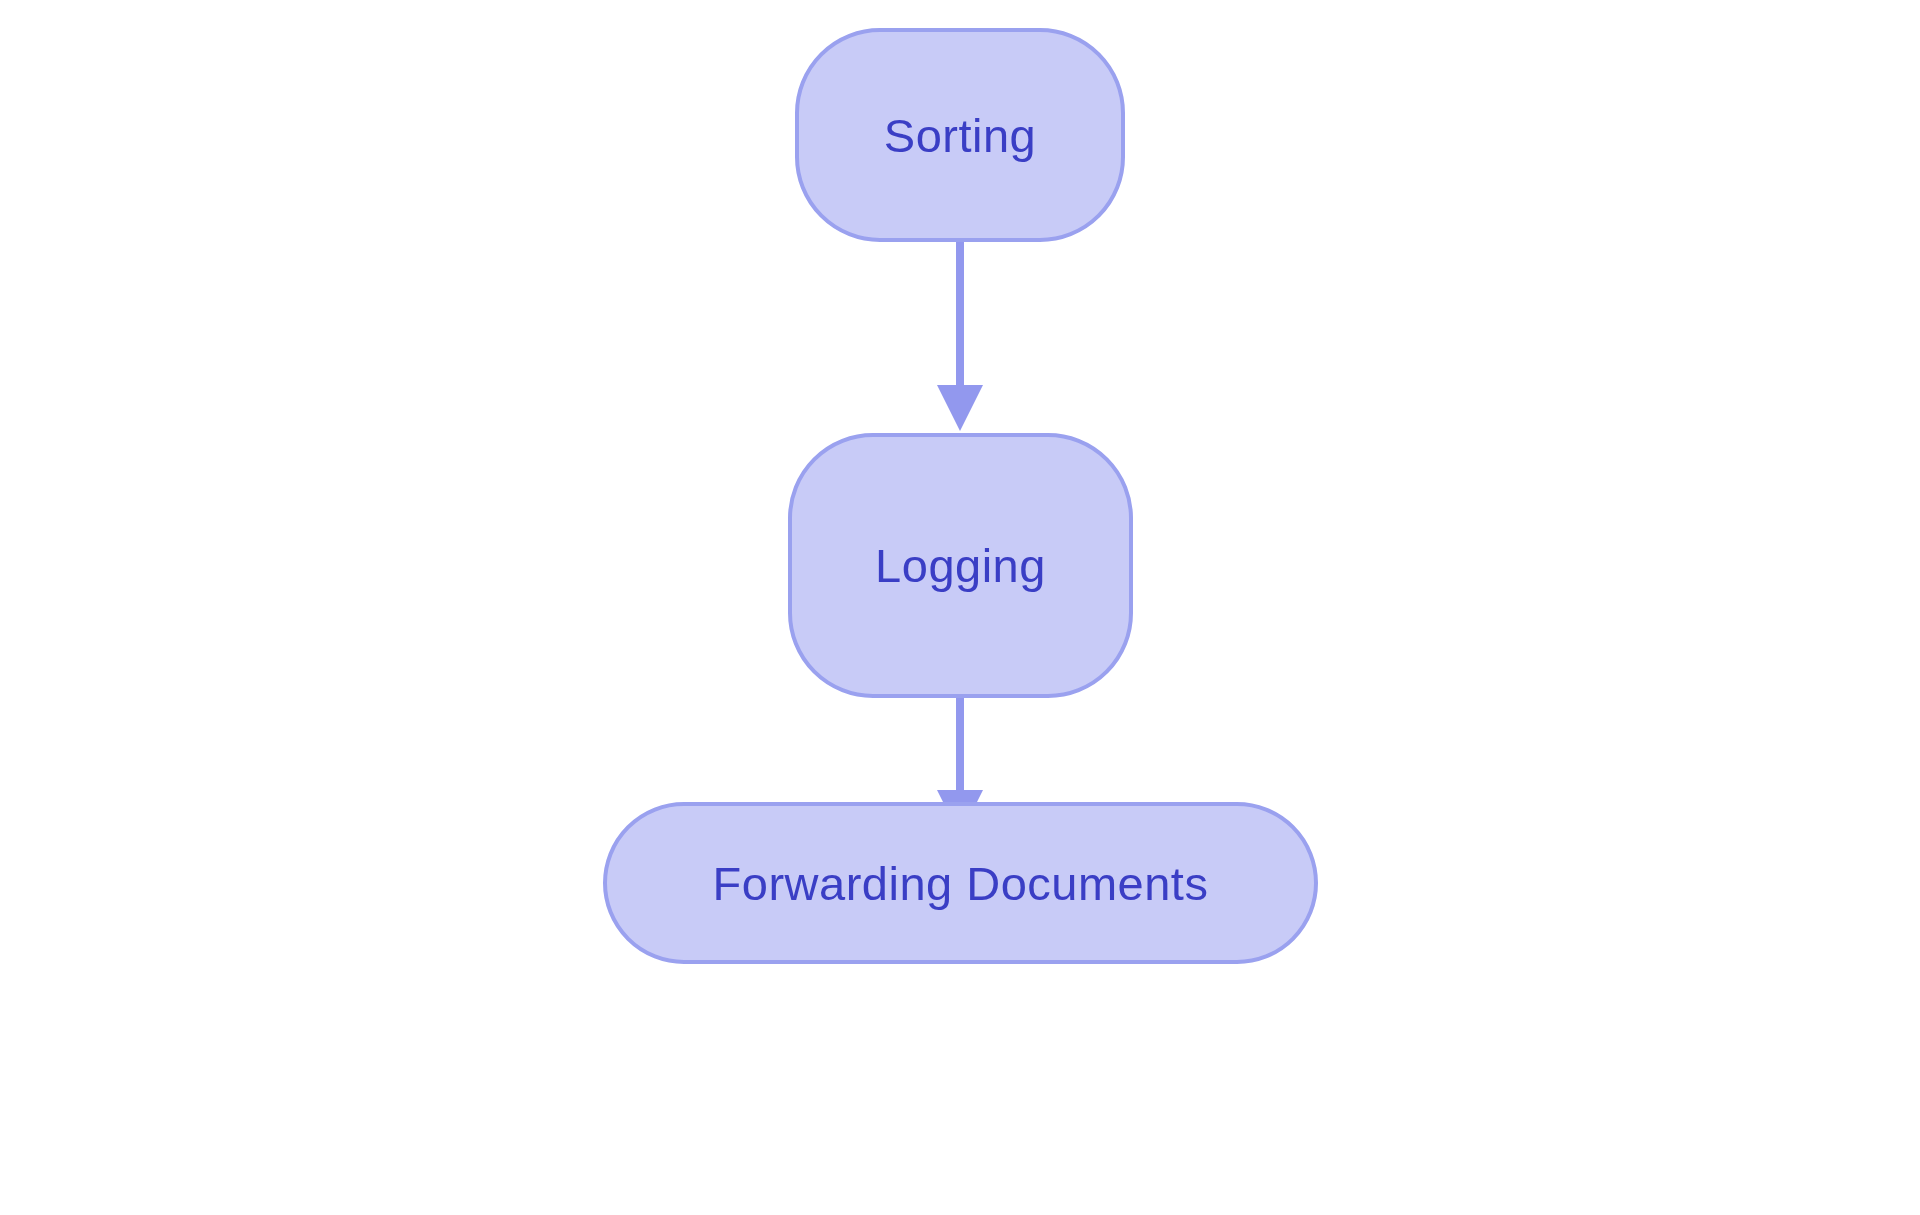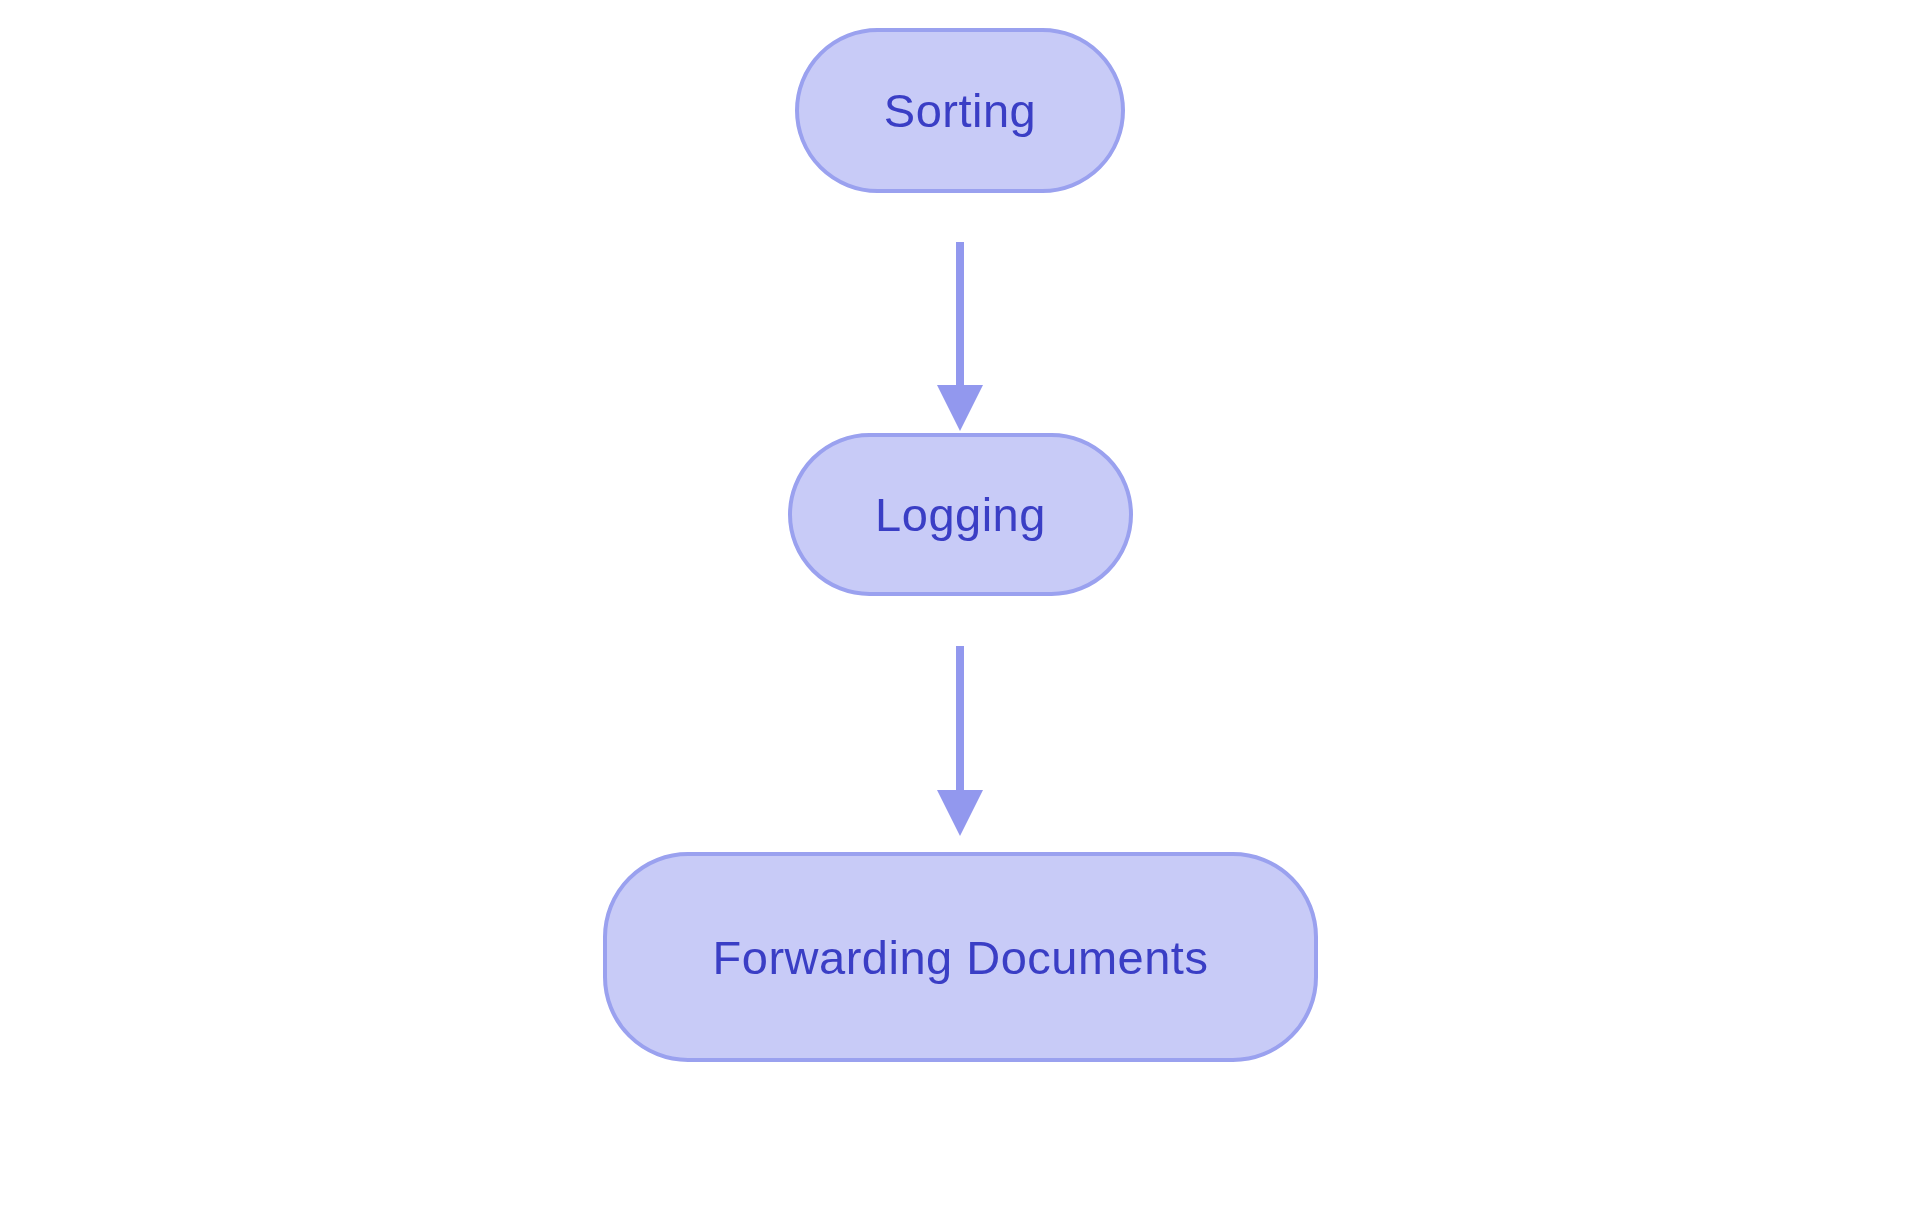--- a/index.html
+++ b/index.html
@@ -42,7 +42,7 @@
     left: 795px;
     top: 28px;
     width: 330px;
-    height: 165px;
+    height: 214px;
   }
   .node-logging {
     left: 788px;

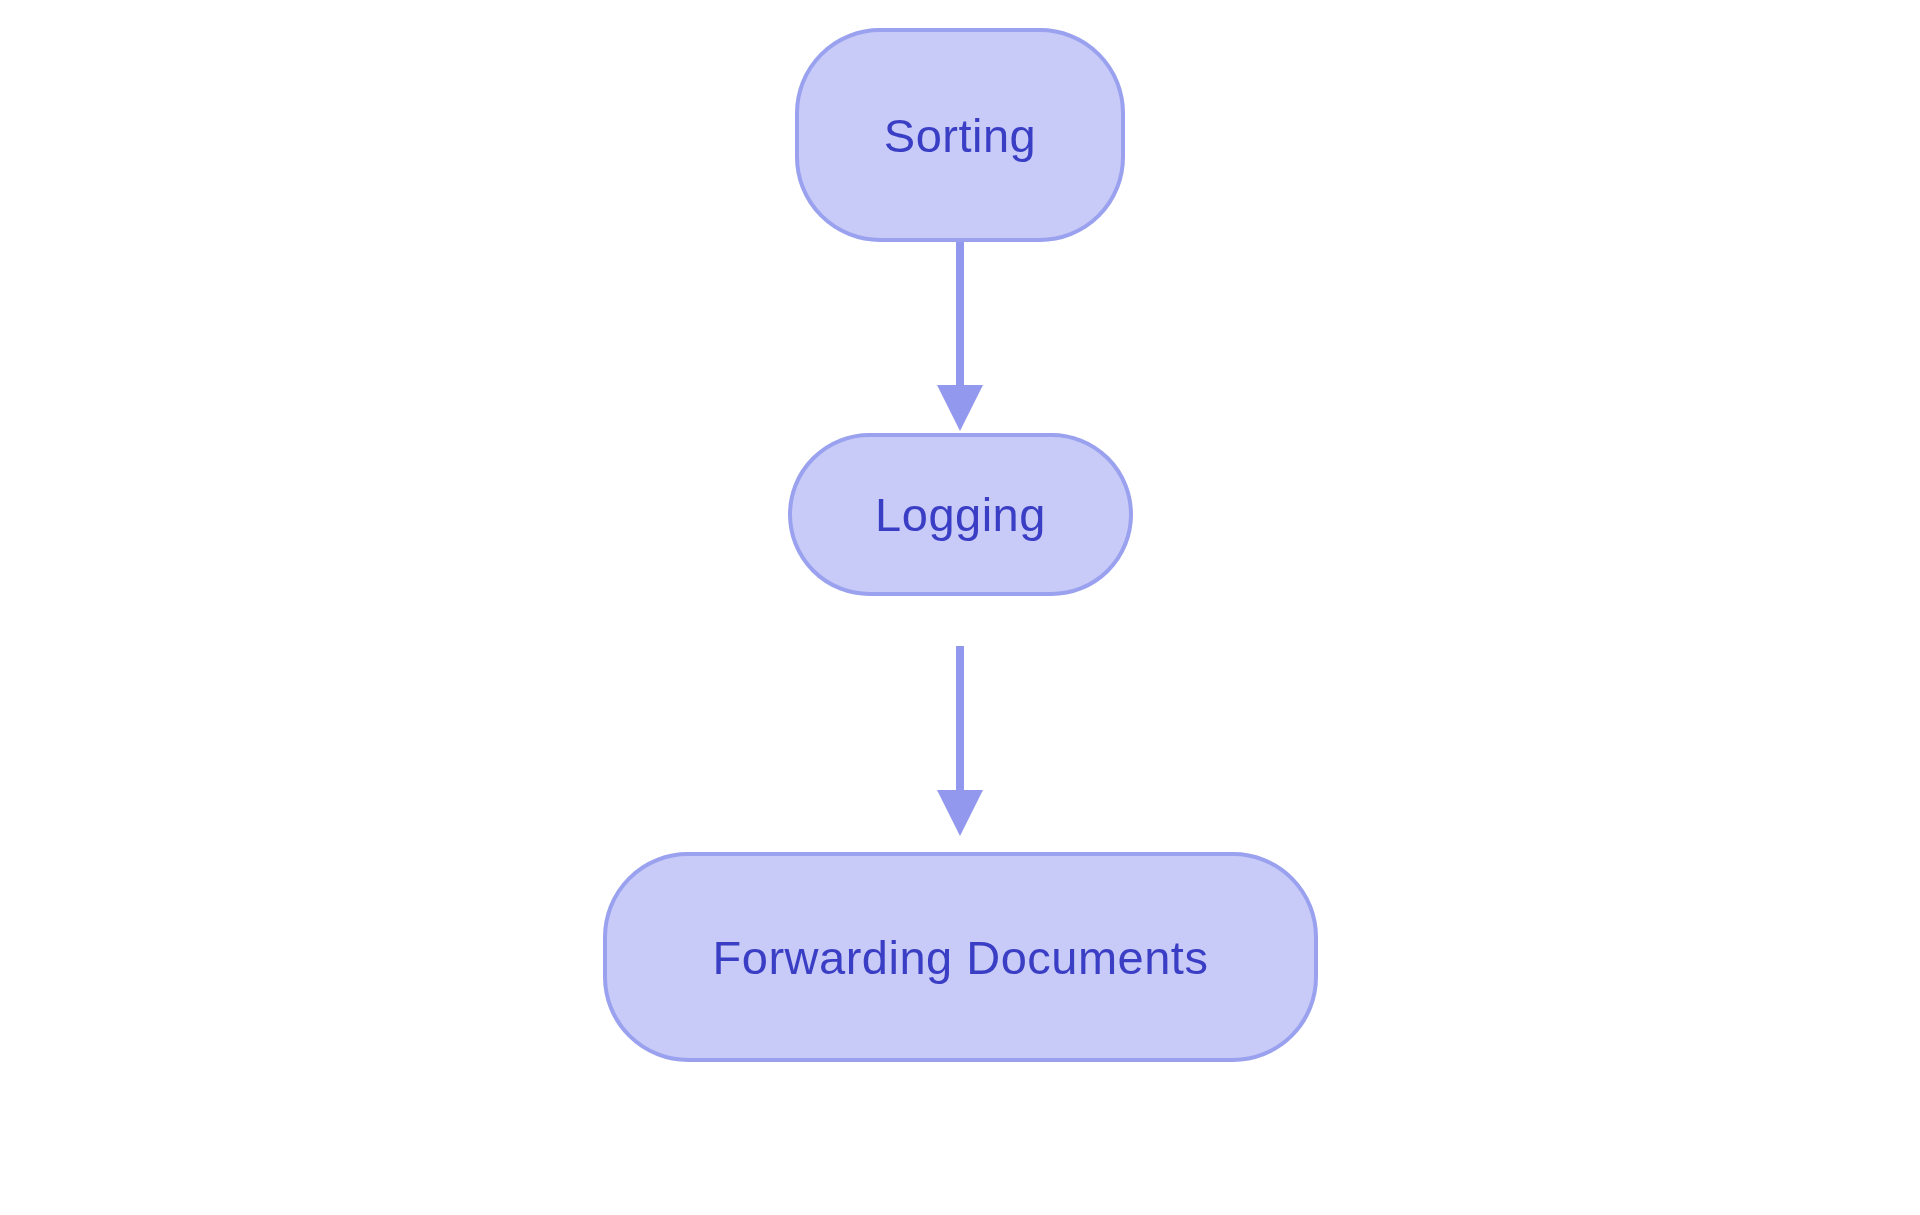--- a/index.html
+++ b/index.html
@@ -48,7 +48,7 @@
     left: 788px;
     top: 433px;
     width: 345px;
-    height: 163px;
+    height: 265px;
   }
   .node-forwarding {
     left: 603px;

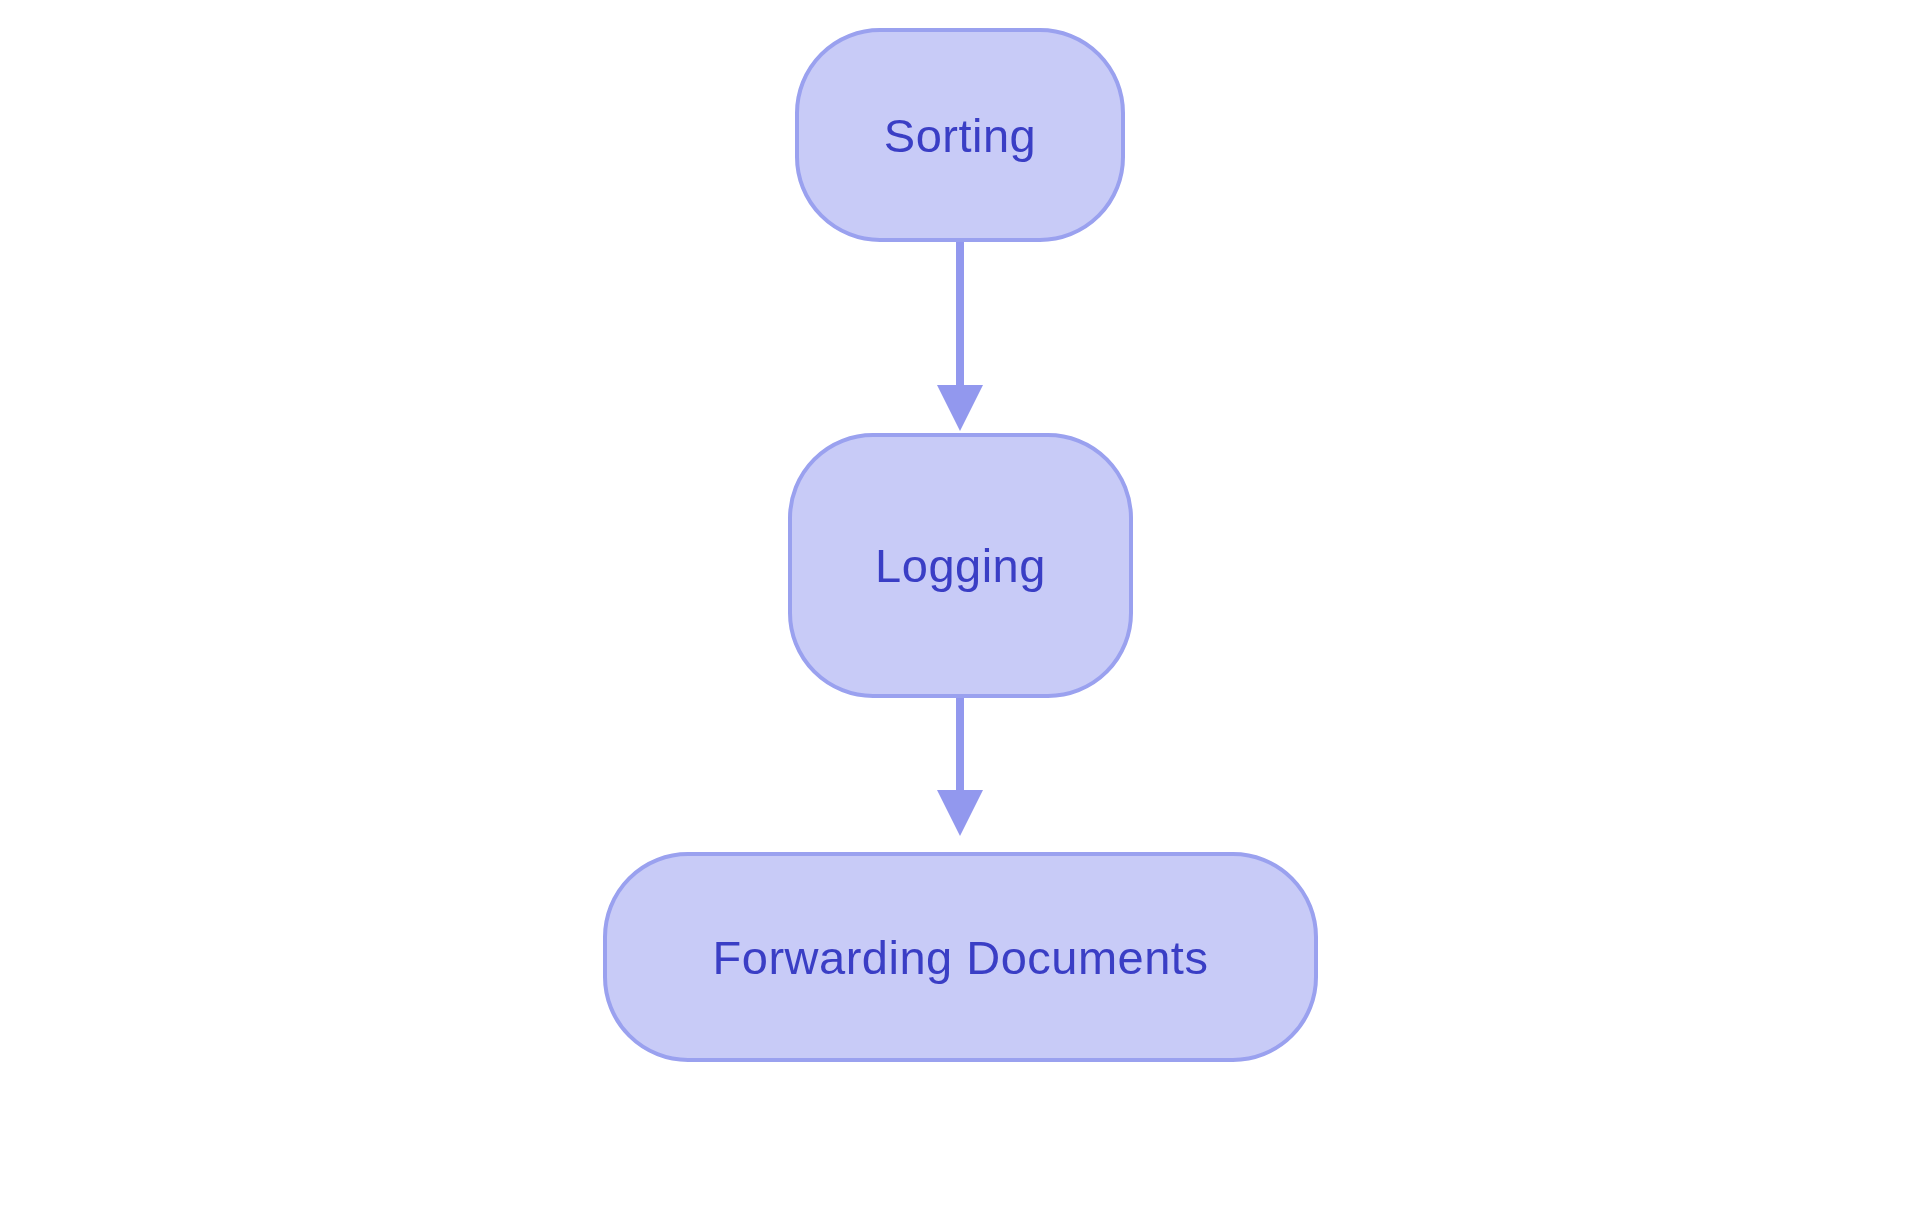--- a/index.html
+++ b/index.html
@@ -52,9 +52,9 @@
   }
   .node-forwarding {
     left: 603px;
-    top: 852px;
+    top: 802px;
     width: 715px;
-    height: 210px;
+    height: 162px;
   }
   .logo {
     position: absolute;

